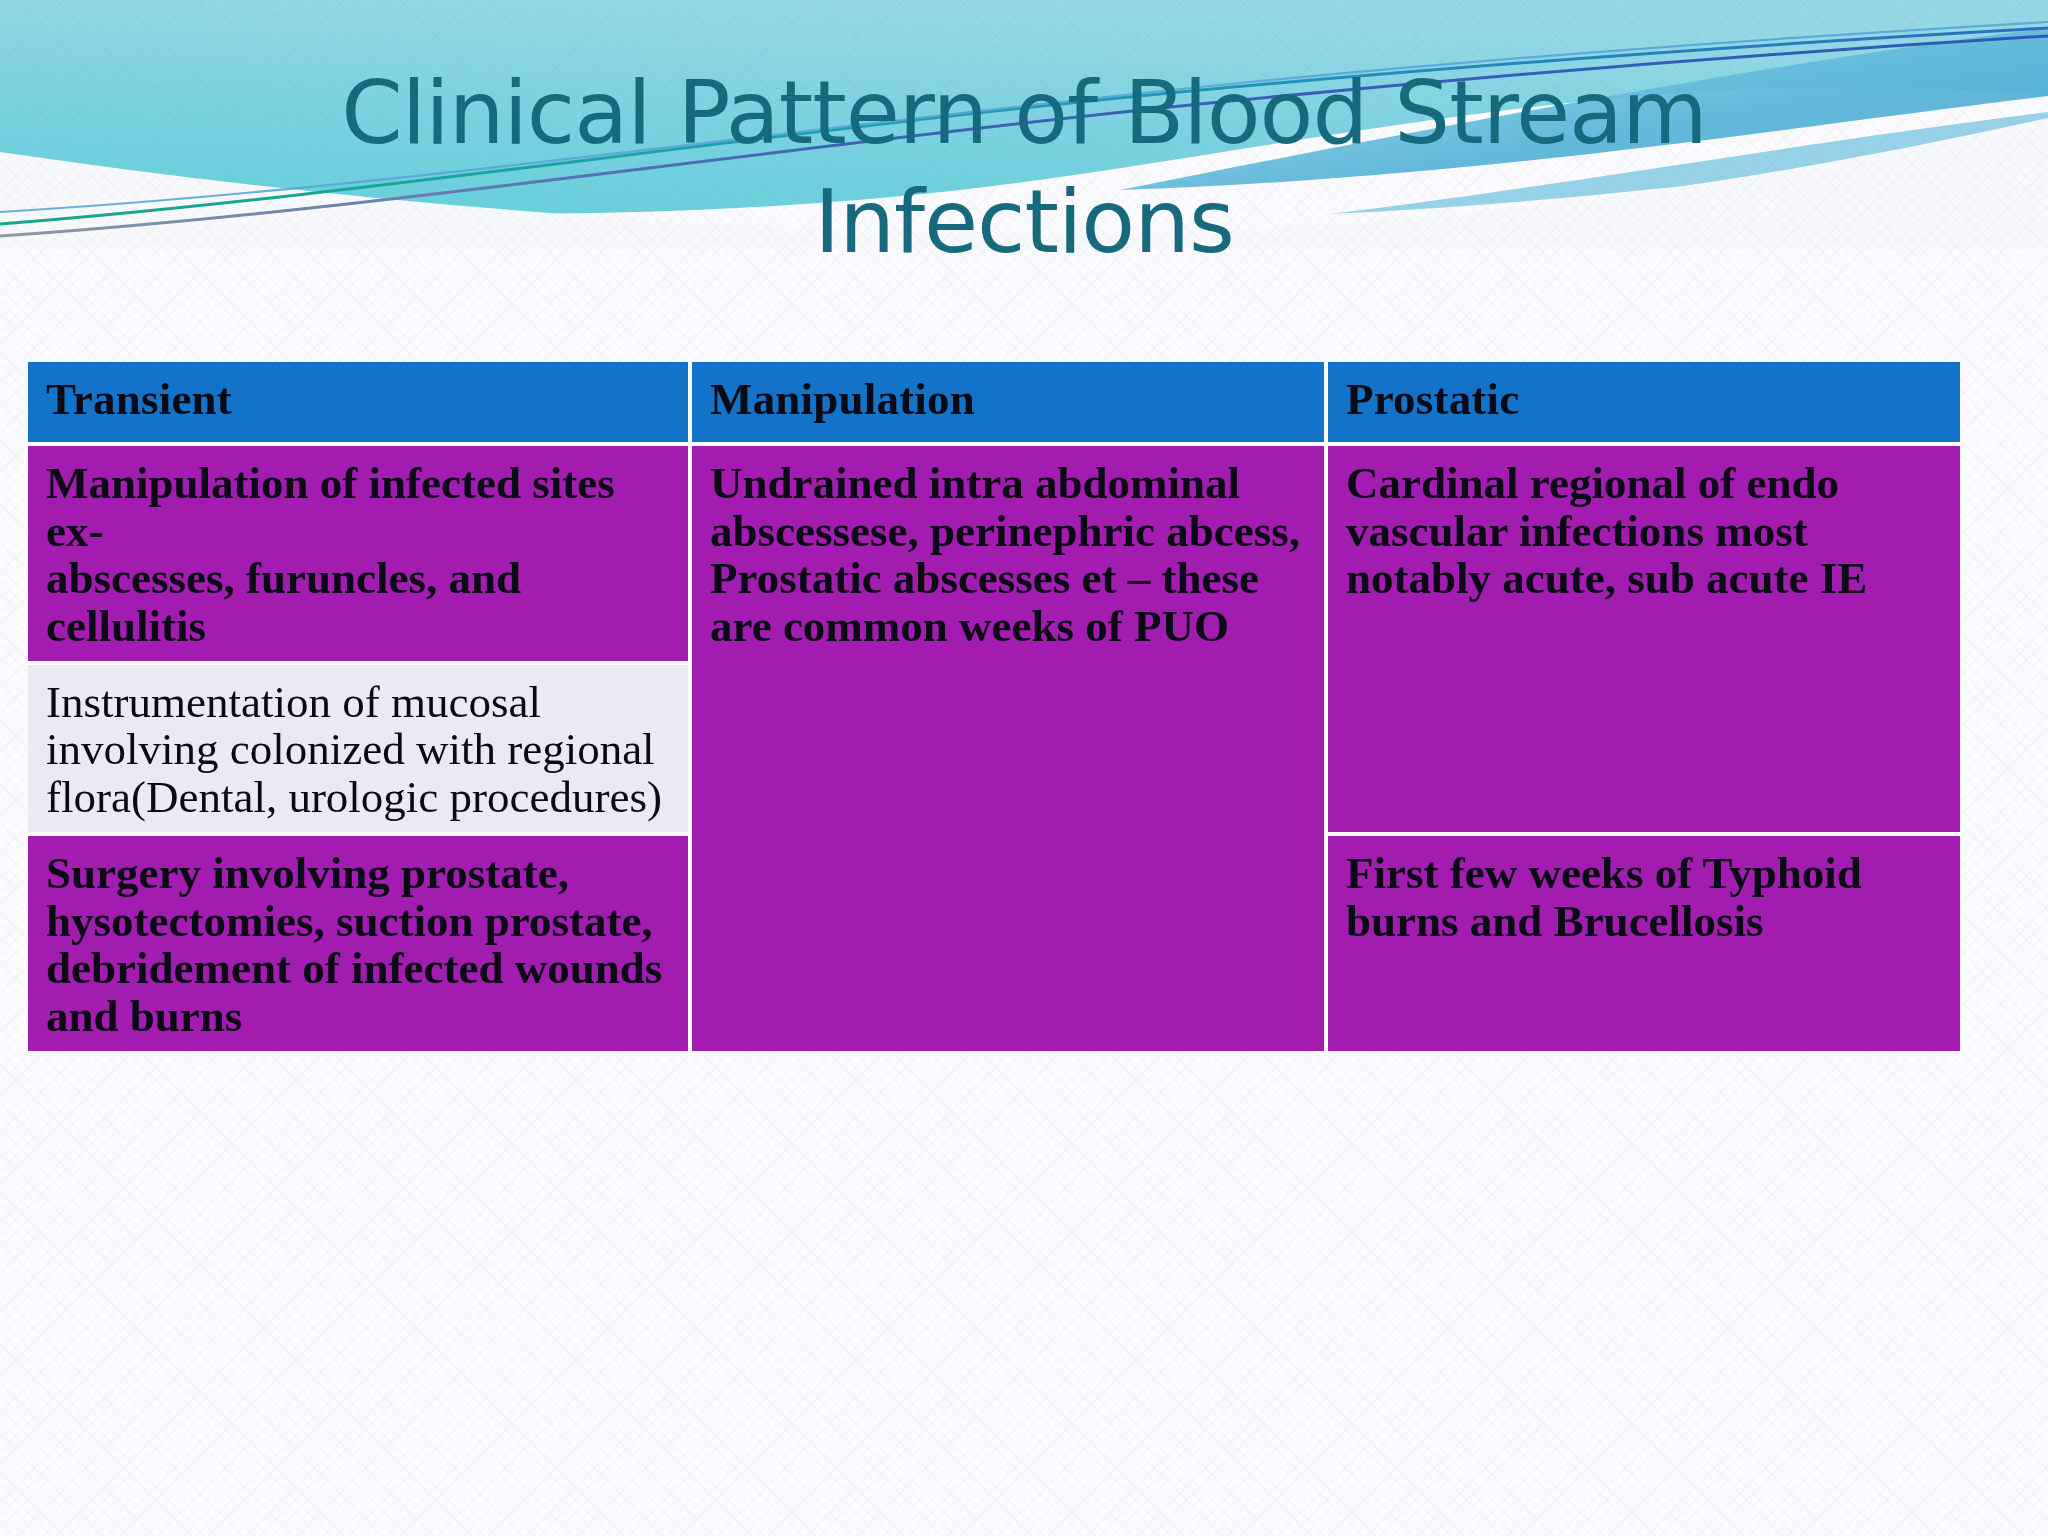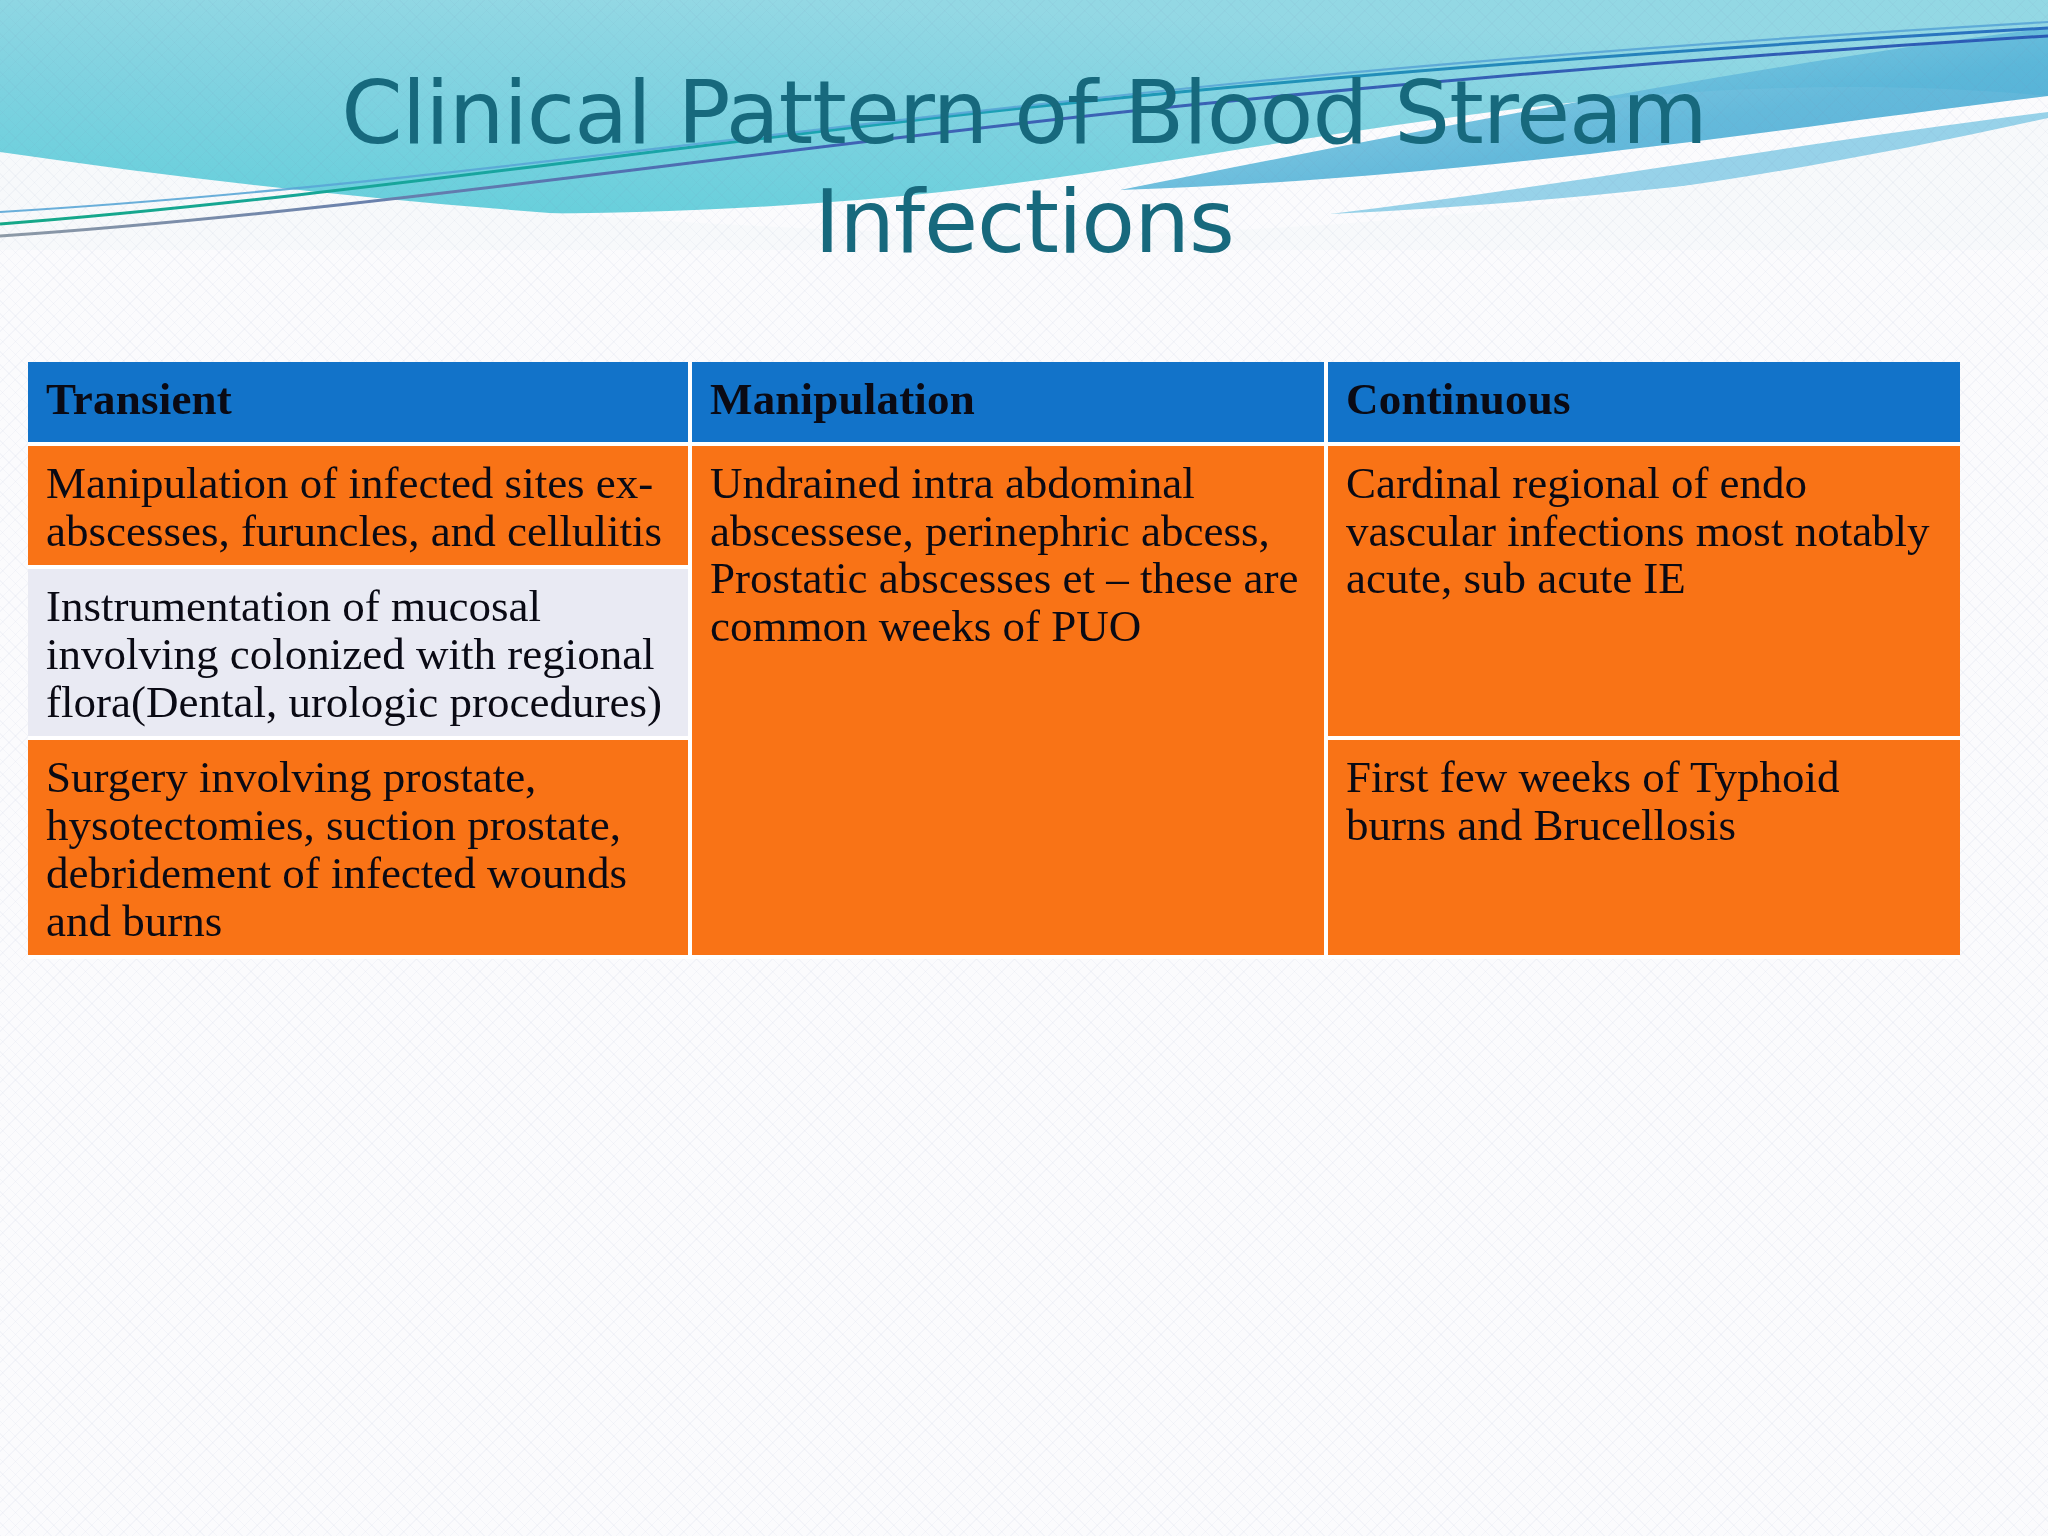--- a/index.html
+++ b/index.html
@@ -174,7 +174,7 @@
         <tr>
           <th>Transient</th>
           <th>Manipulation</th>
-          <th>Continuous</th>
+          <th>Prostatic</th>
         </tr>
       </thead>
       <tbody>

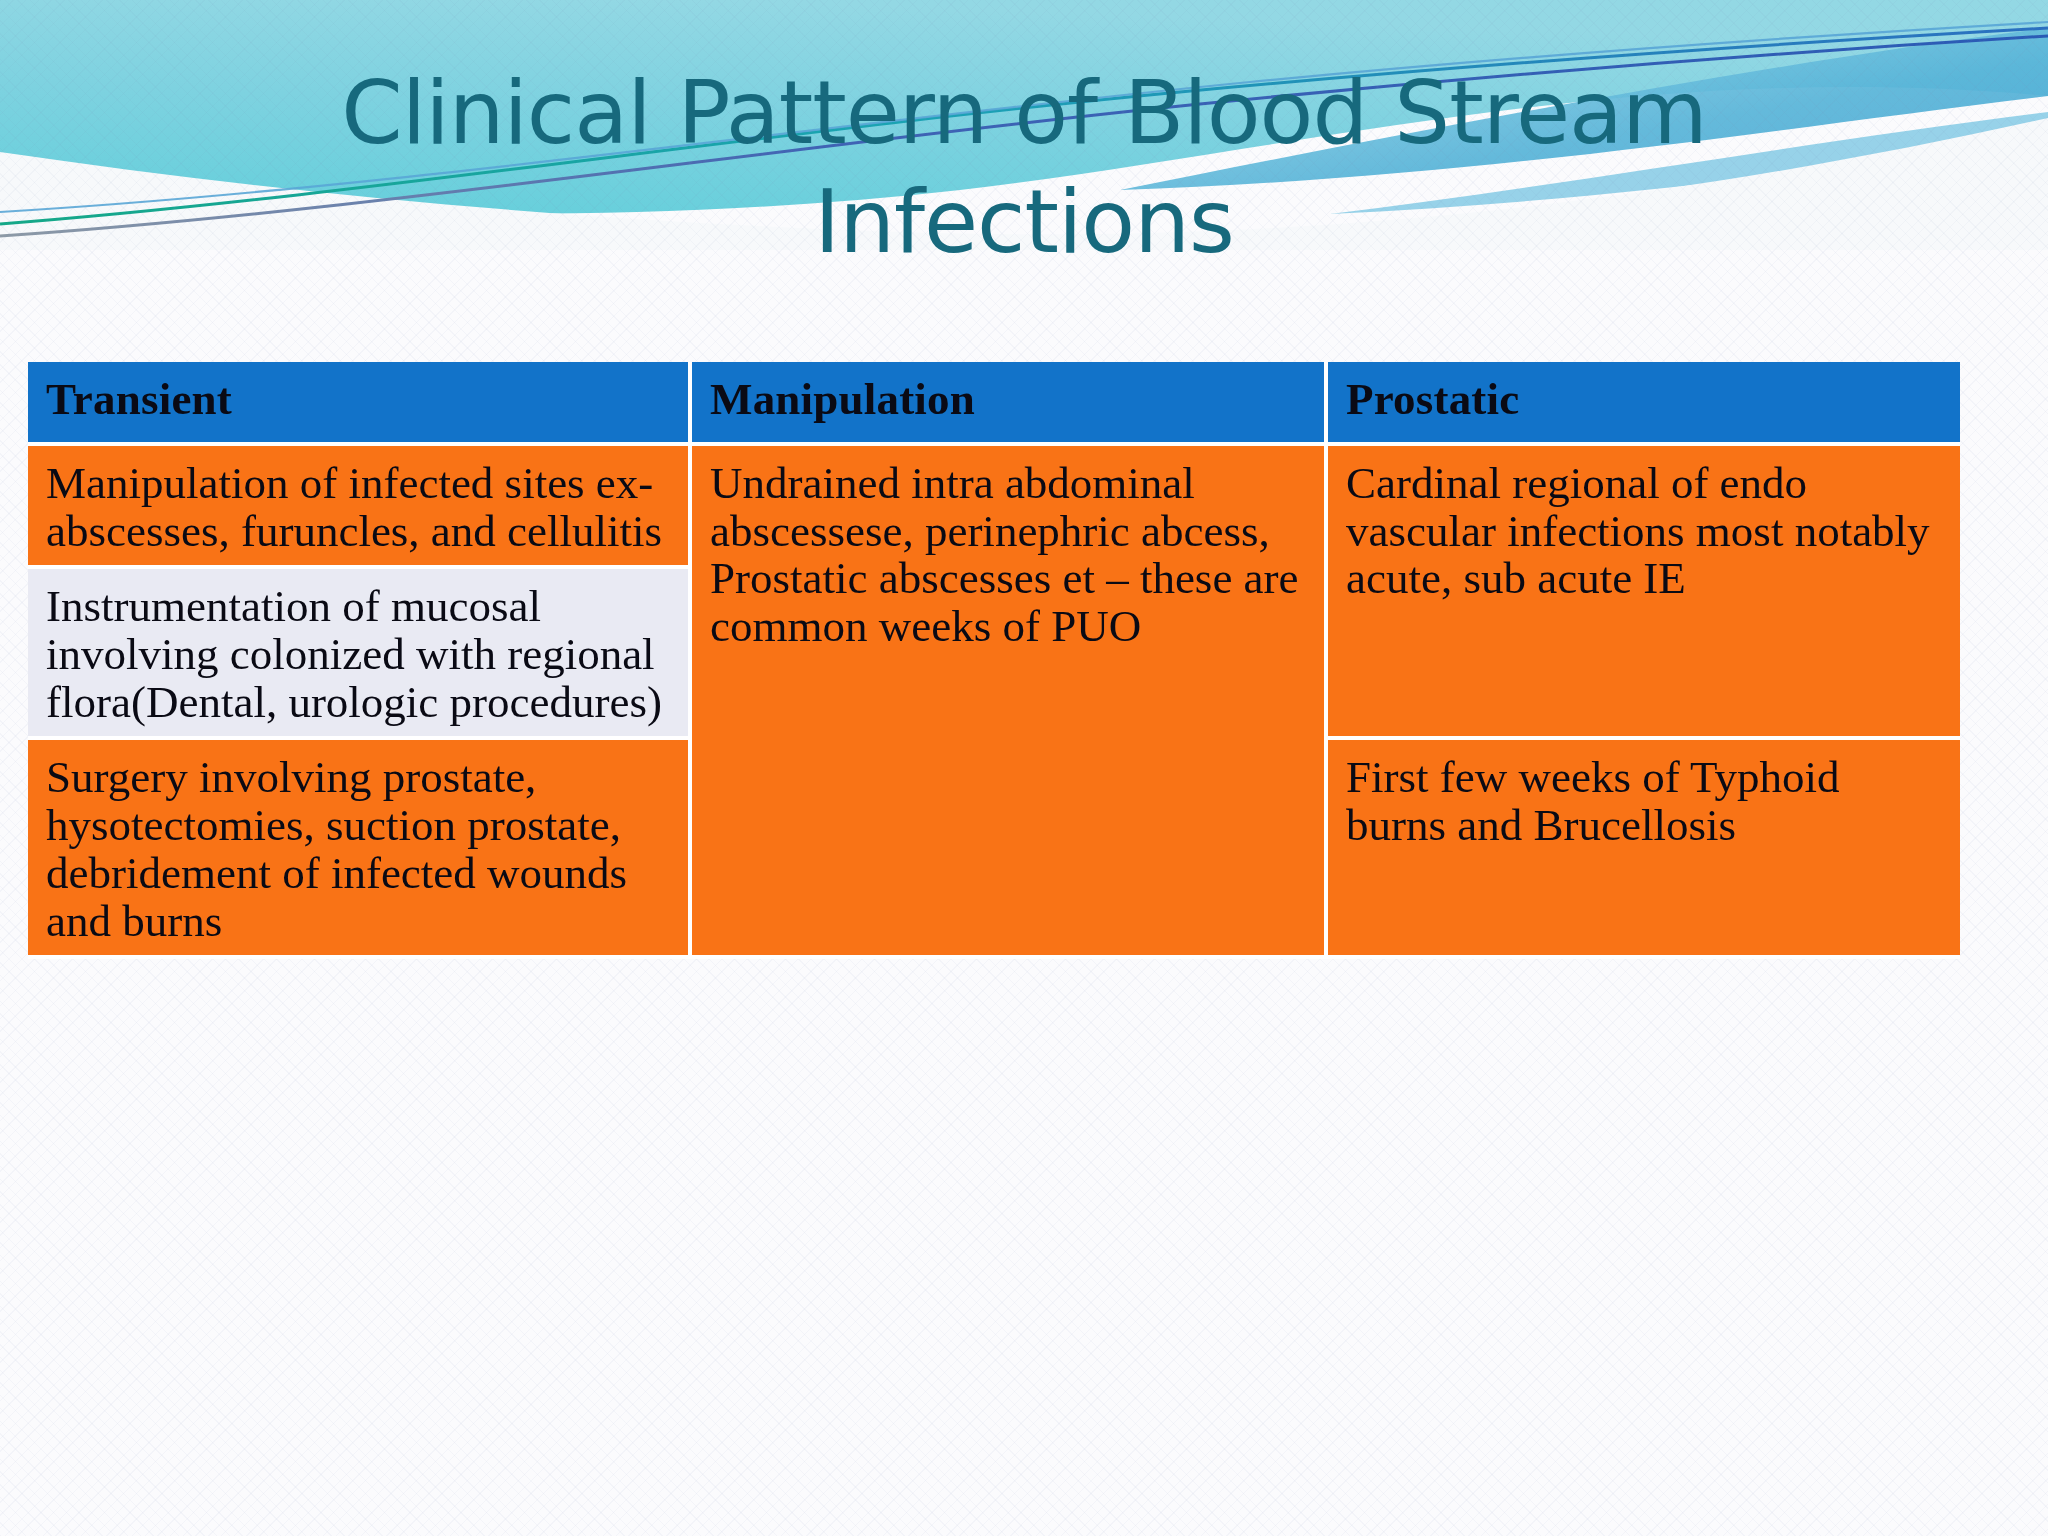--- a/index.html
+++ b/index.html
@@ -105,7 +105,7 @@
     letter-spacing: .2px;
   }
 
-  td.shade-a { background: #f97316; }
+  td.shade-a { background: #a21caf; font-weight: bold; }
   td.shade-b { background: #e9eaf3; }
 
   .cell-text { display: block; white-space: pre-line; }

